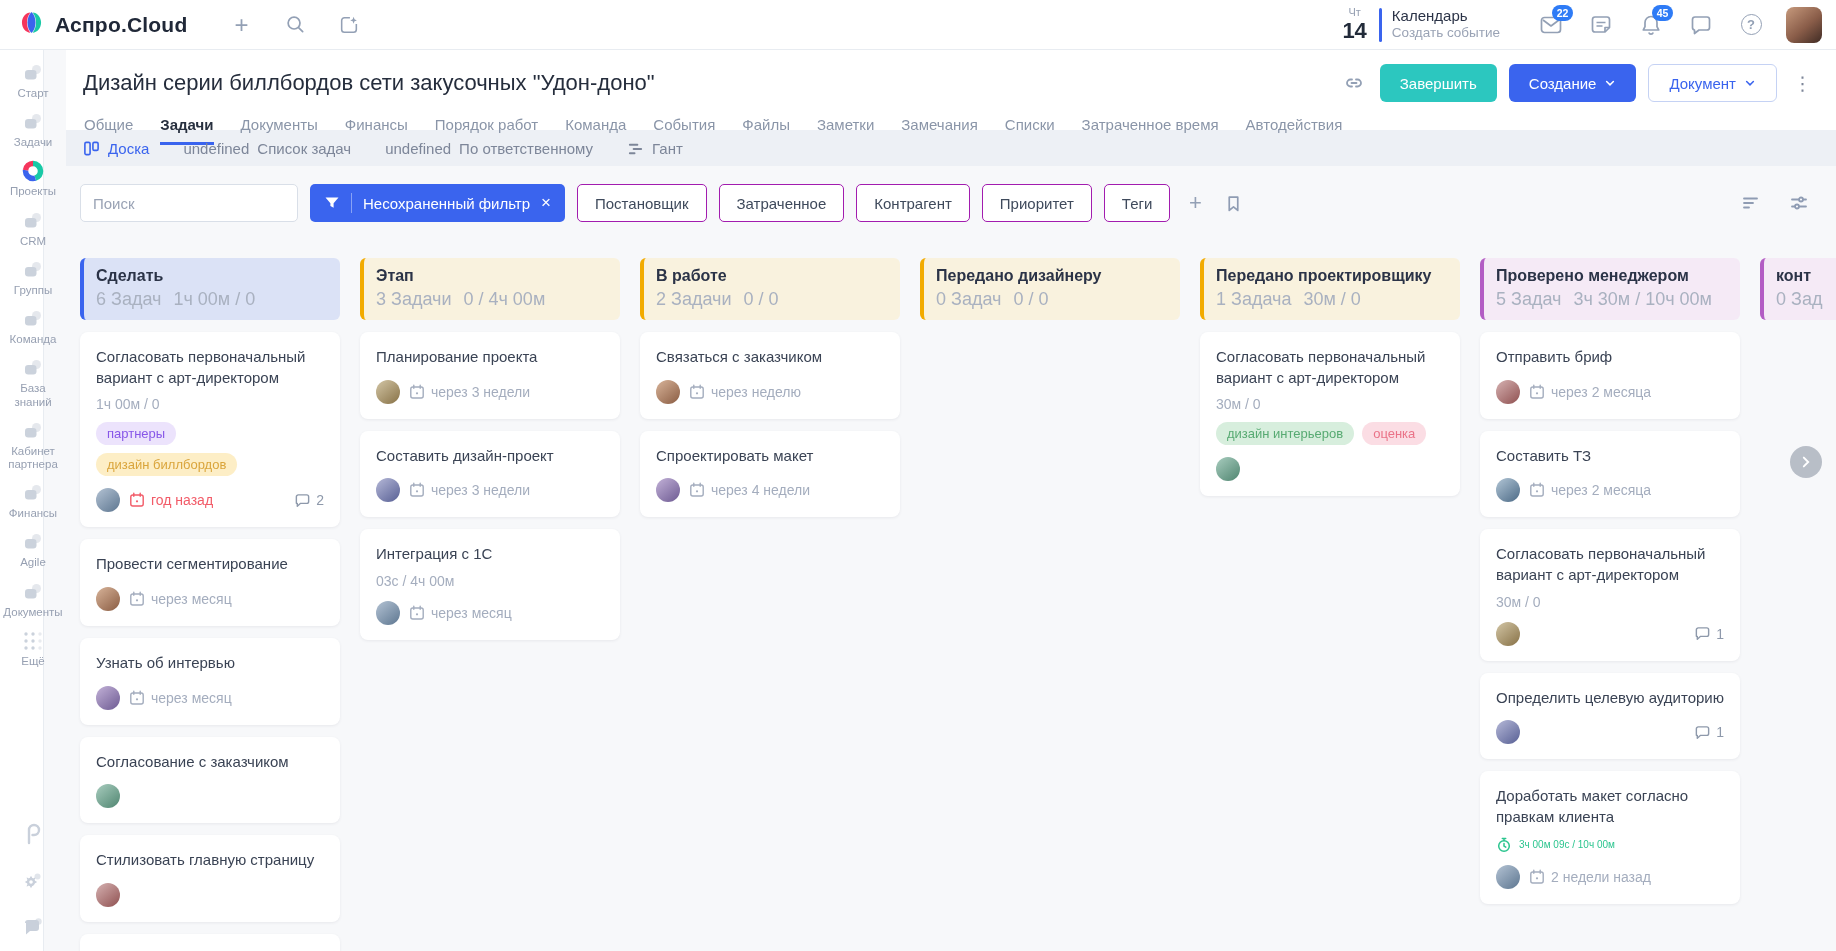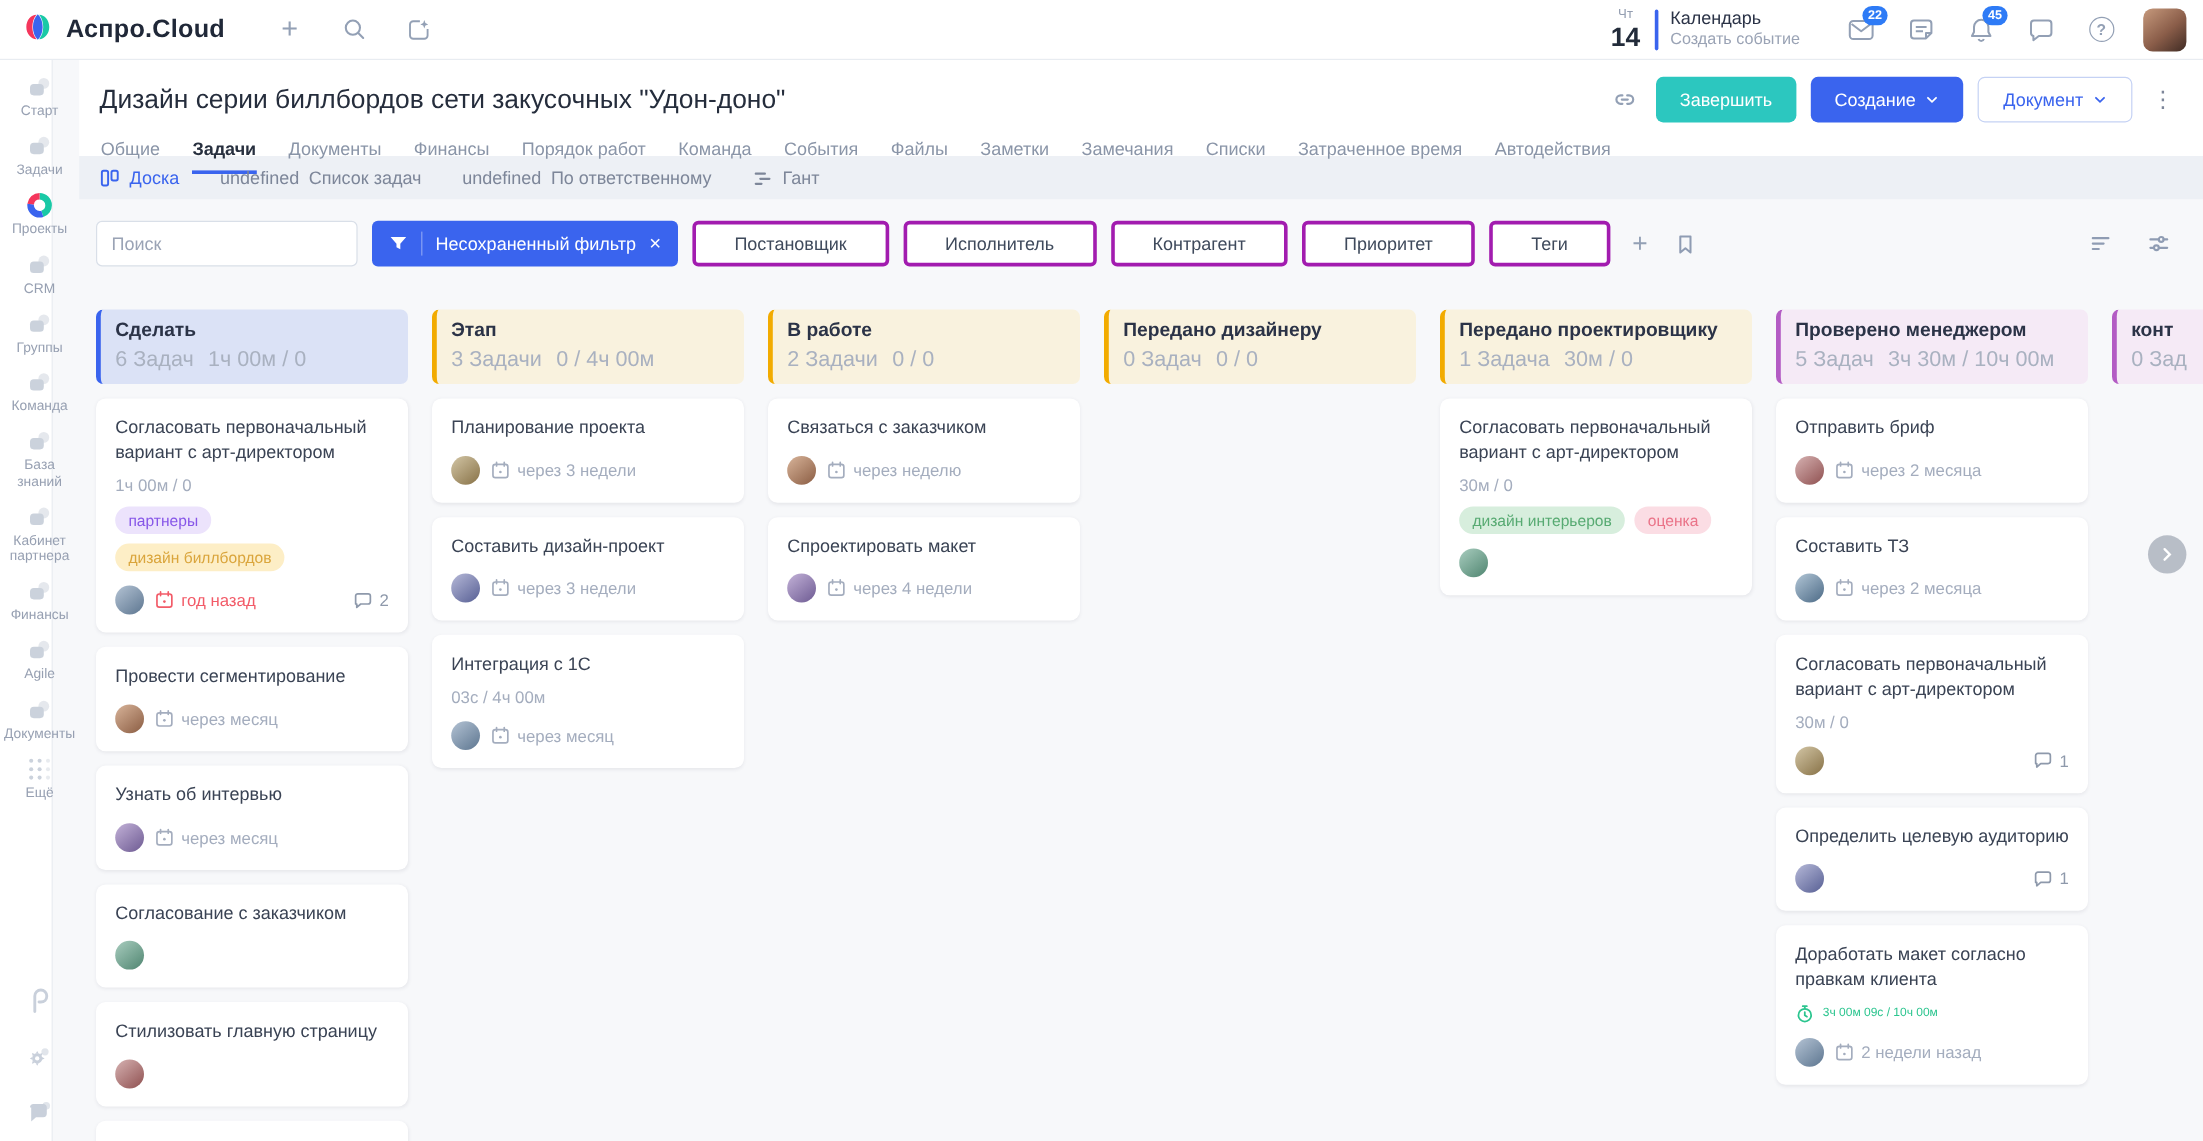--- a/index.html
+++ b/index.html
@@ -73,8 +73,8 @@
     color:#fff; font-size:15px; padding:0 14px; gap:11px; cursor:pointer; }
   .chip .sep { width:1px; height:20px; background:rgba(255,255,255,.4); }
   .chip .x { font-size:17px; cursor:pointer; }
-  .fbtn { height:38px; background:#fff; border:3px solid #a21caf; border-radius:5px; font-size:15px;
-    color:#3f4a5c; padding:0 32px; font-family:inherit; cursor:pointer; }
+  .fbtn { height:38px; background:#fff; border:1px solid #a21caf; border-radius:5px; font-size:15px;
+    color:#3f4a5c; padding:0 17px; font-family:inherit; cursor:pointer; }
   .ficon { color:#8f9cb3; cursor:pointer; width:26px; height:26px; display:flex; align-items:center; justify-content:center; }
   .fr-right { margin-left:auto; display:flex; gap:22px; margin-right:4px; }
 

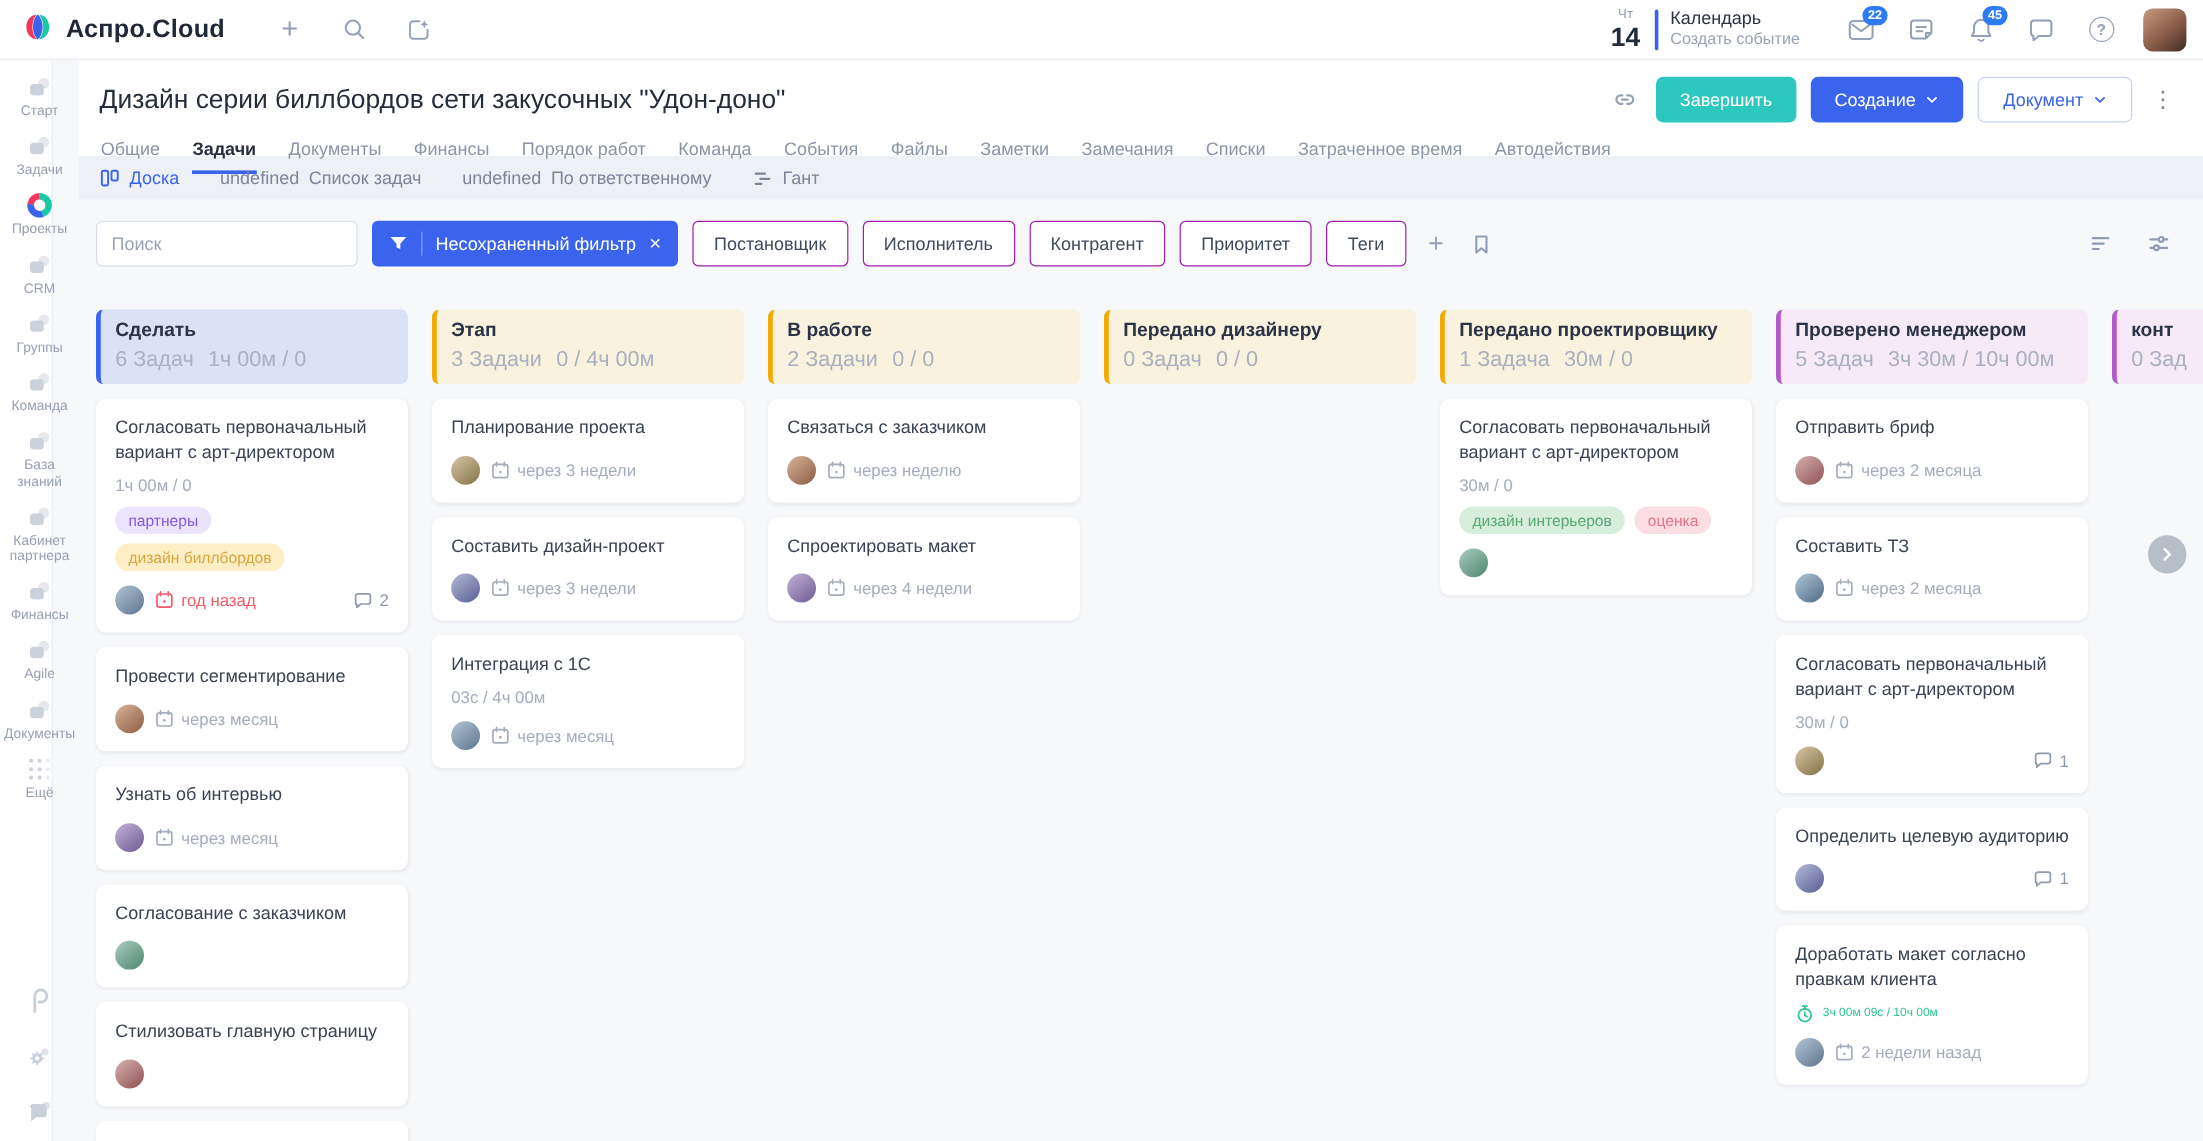--- a/index.html
+++ b/index.html
@@ -407,7 +407,7 @@
     </div>
     <div id="filter-btns" style="display:flex;gap:12px;">
         <button class="fbtn">Постановщик</button>
-        <button class="fbtn">Исполнитель</button>
+        <button class="fbtn">Затраченное</button>
         <button class="fbtn">Контрагент</button>
         <button class="fbtn">Приоритет</button>
         <button class="fbtn">Теги</button>

